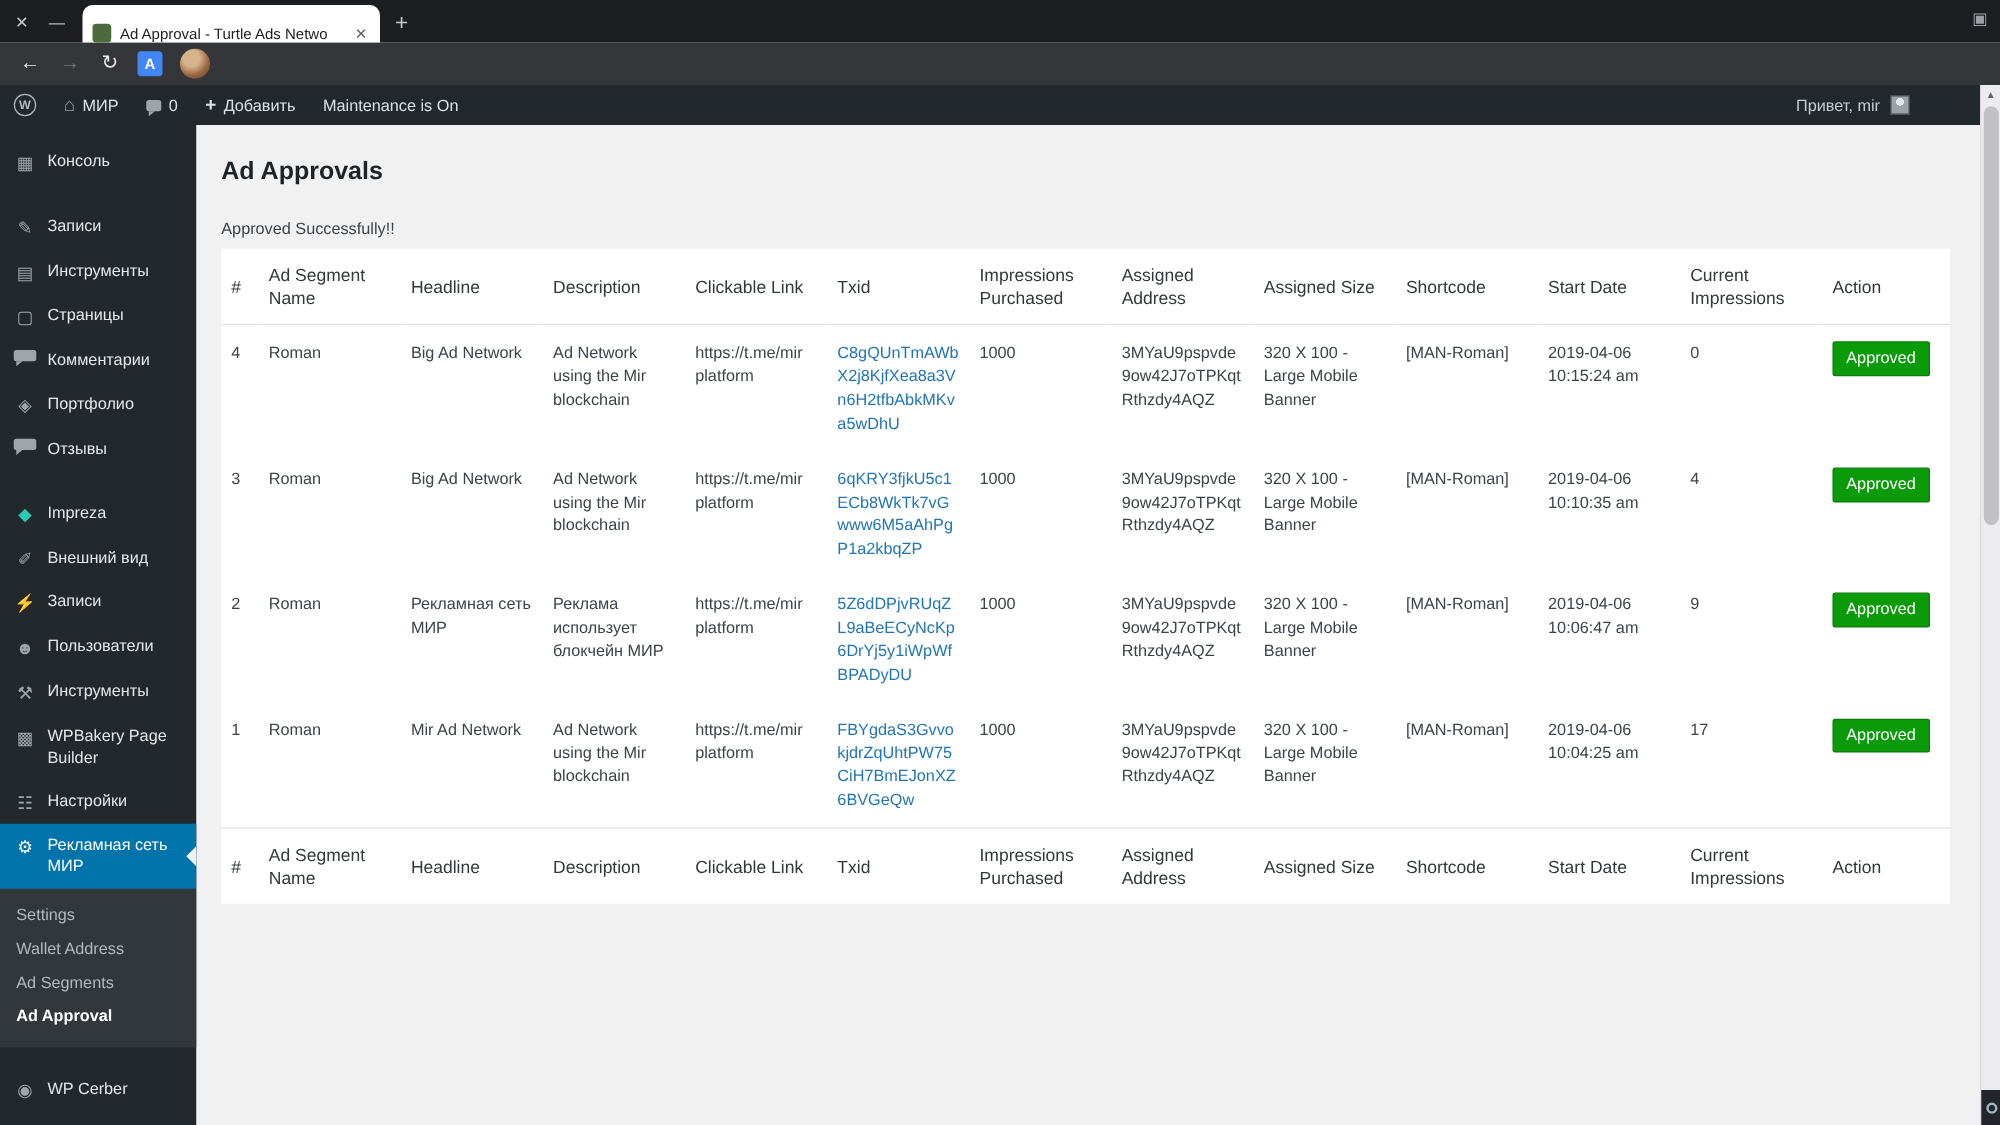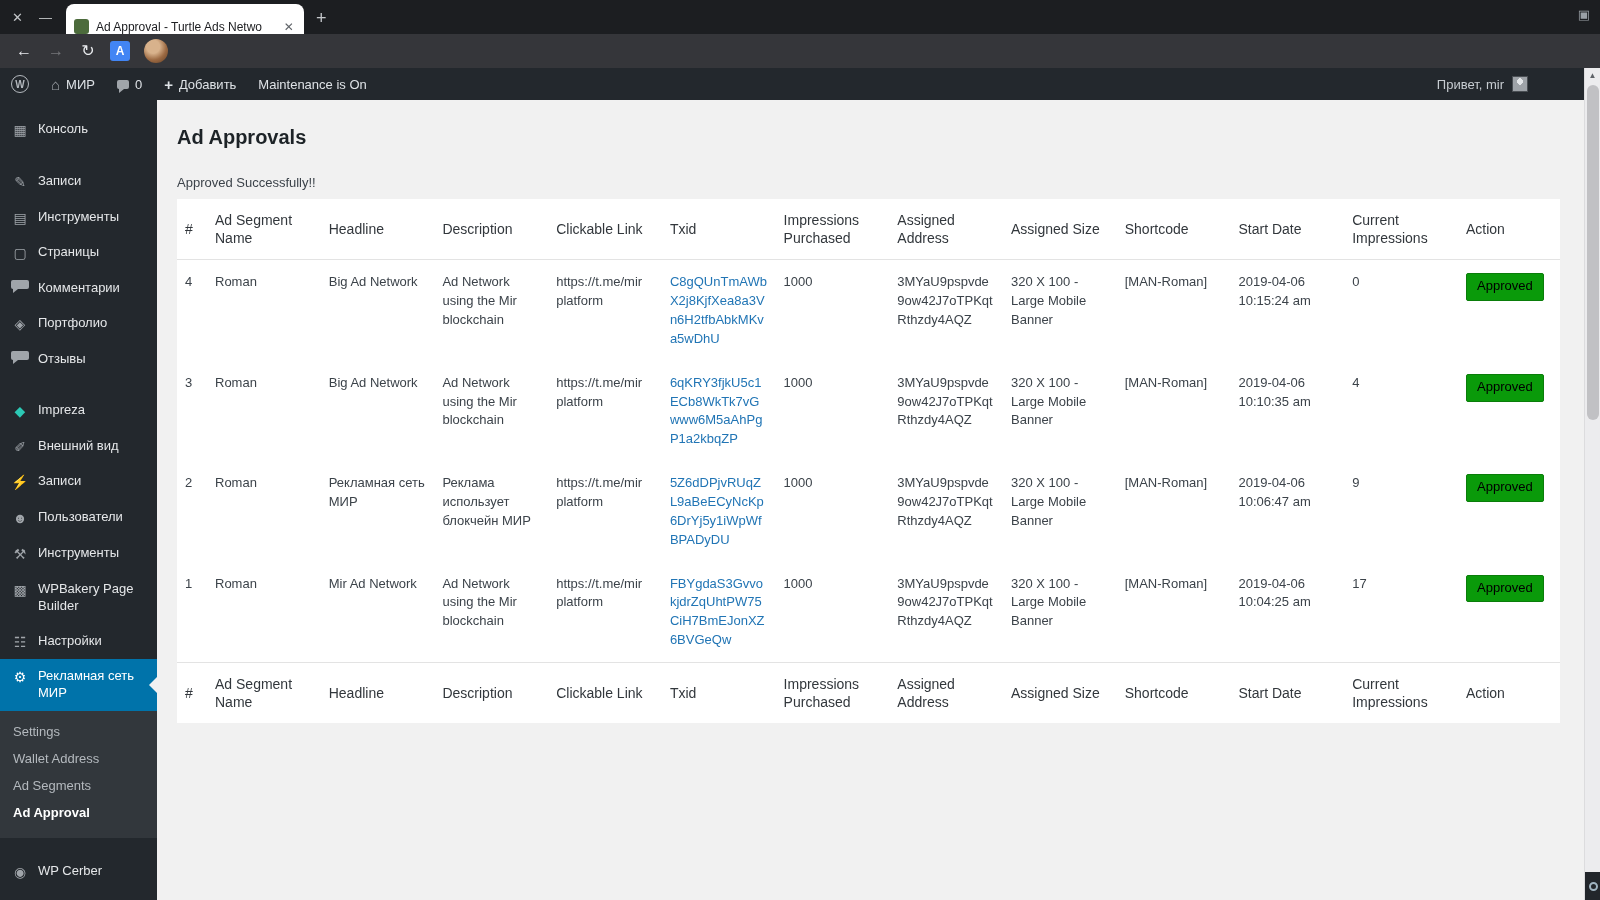--- a/index.html
+++ b/index.html
@@ -71,7 +71,7 @@
   .list-table td { font-size:13px; color:#3c434a; padding:13px 8px 12px; vertical-align:top; line-height:1.45; }
   .col-txid, .col-address { word-break:break-all; }
   .txid-link { color:#2175b5; text-decoration:none; word-break:break-all; }
-  .approved-btn { display:inline-block; background:#0a9a0a; border:1px solid #0a7d0a; color:#000000; font-size:13px; padding:3px 10px 4px; border-radius:2px; text-decoration:none;text-align:right; }
+  .approved-btn { display:inline-block; background:#0a9a0a; border:1px solid #0a7d0a; color:#ffffff; font-size:13px; padding:3px 10px 4px; border-radius:2px; text-decoration:none;text-align:right; }
 
   
   .scrollbar { position:absolute; top:68px; right:0; bottom:0; width:16px; background:#ececee; border-left:1px solid #dcdcde; z-index:5; }

